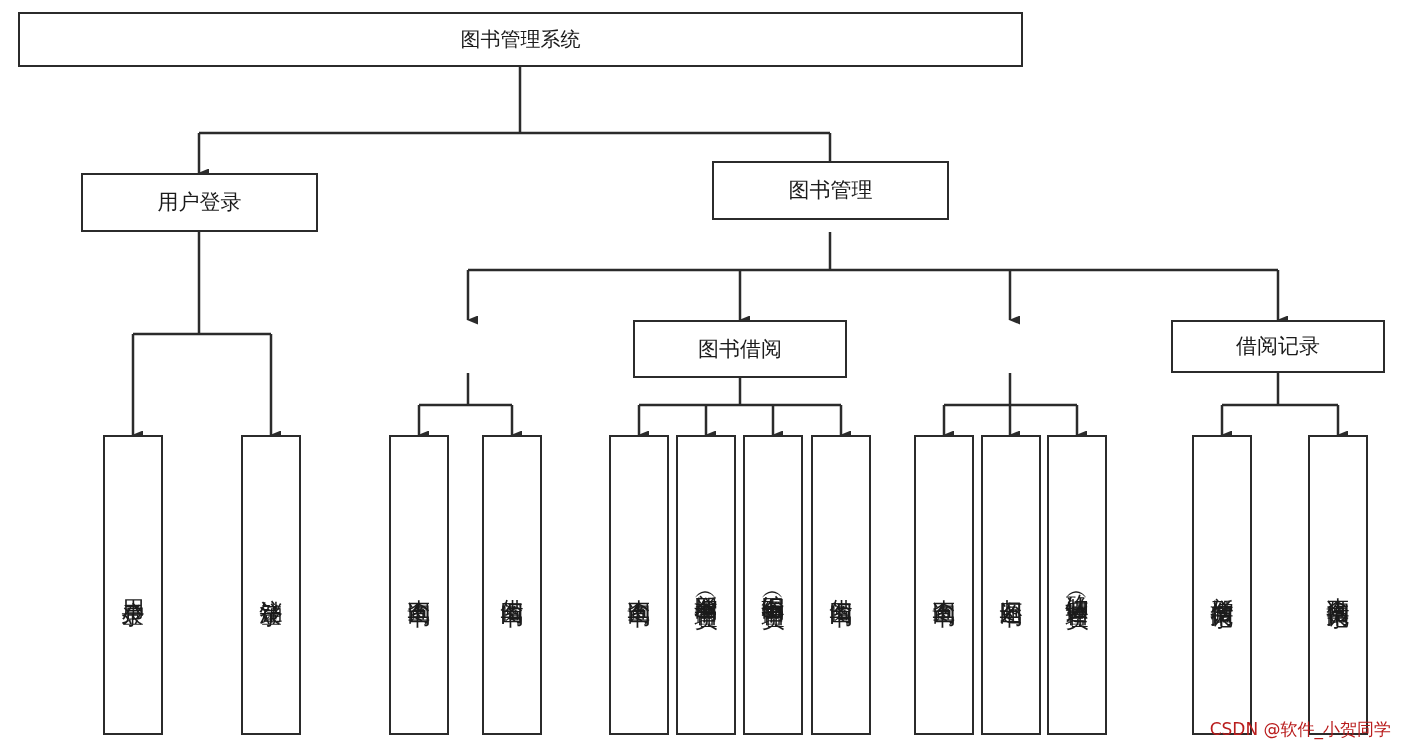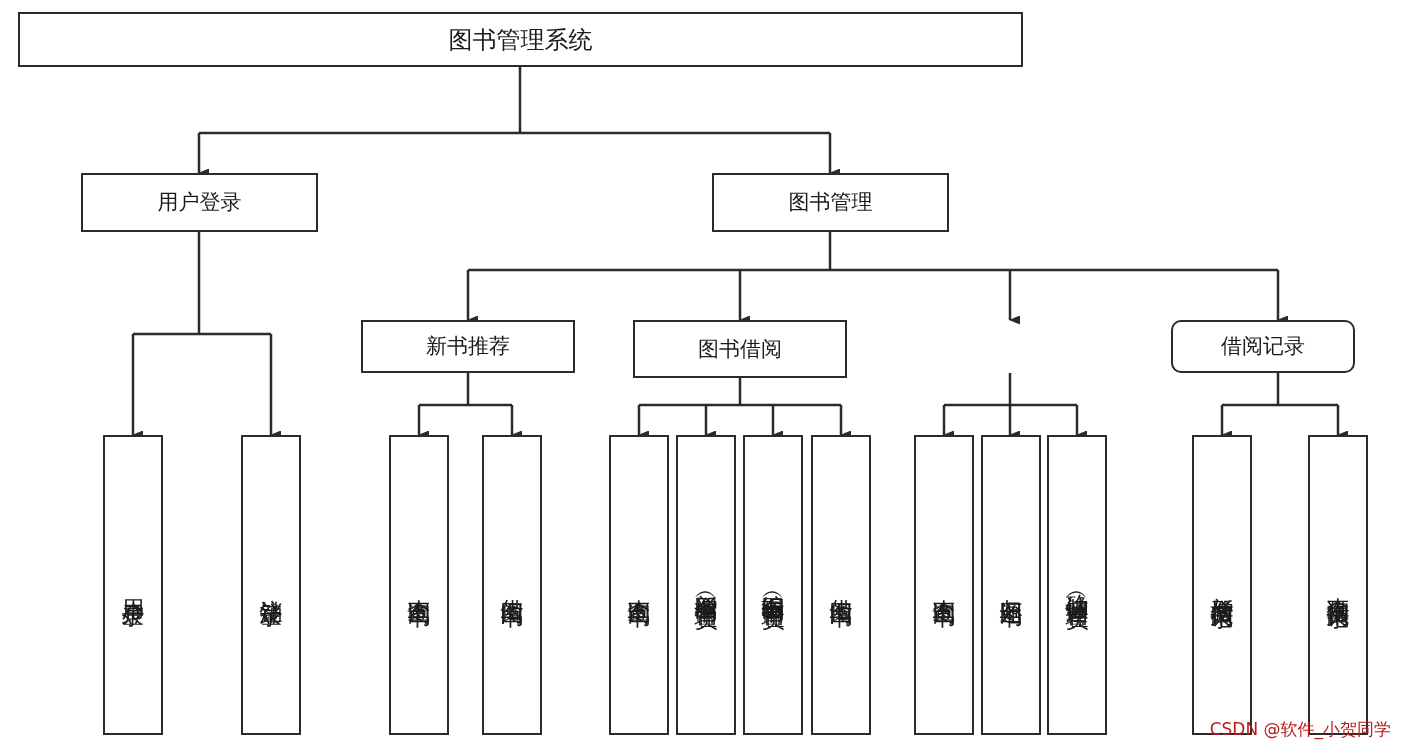--- a/index.html
+++ b/index.html
@@ -43,7 +43,7 @@
     font-size: 21px;
   }
   .node.root .label {
-    font-size: 24px;
+    font-size: 20px;
   }
   
   .node.vert {

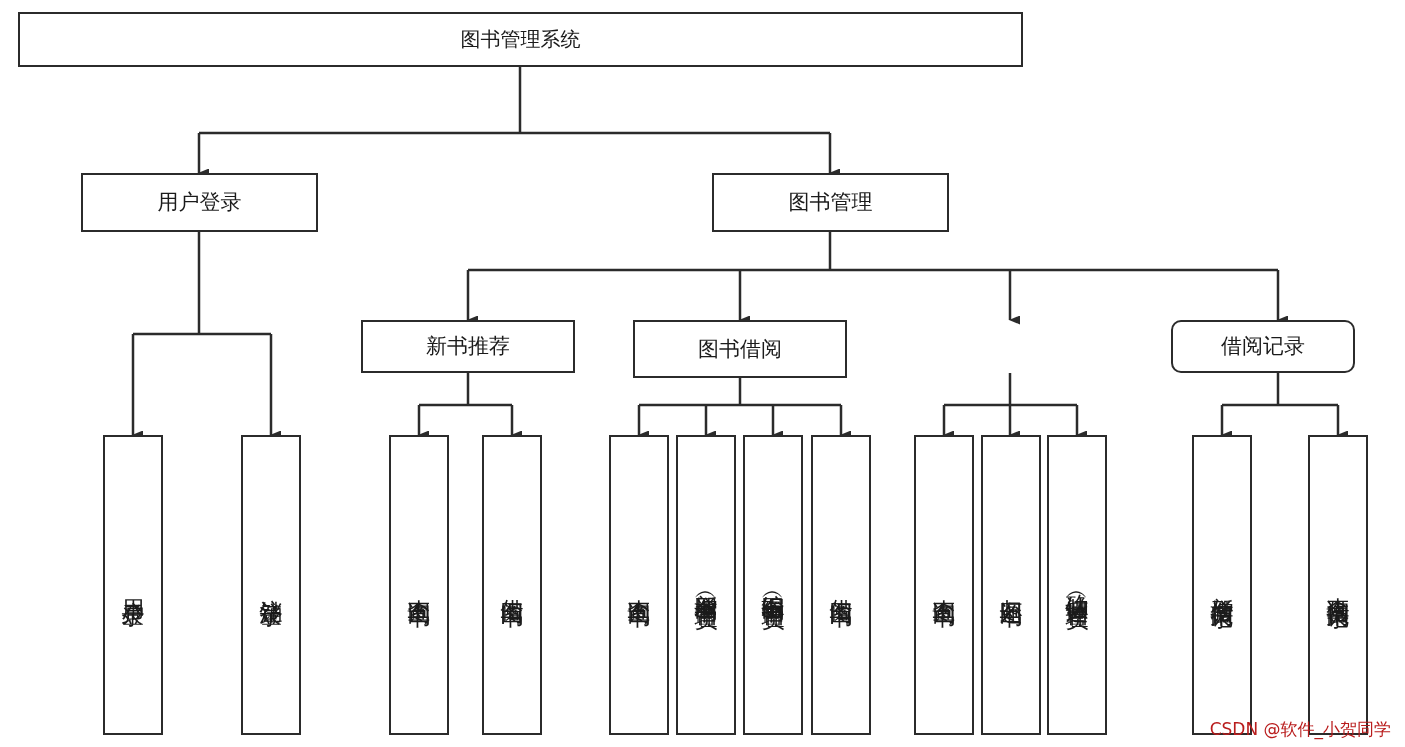--- a/index.html
+++ b/index.html
@@ -133,7 +133,7 @@
     <span class="label">用户登录</span>
   </div>
 
-  <div class="node horiz" style="left:712px; top:173px; width:237px; height:59px;">
+  <div class="node horiz" style="left:712px; top:161px; width:237px; height:59px;">
     <span class="label">图书管理</span>
   </div>
 

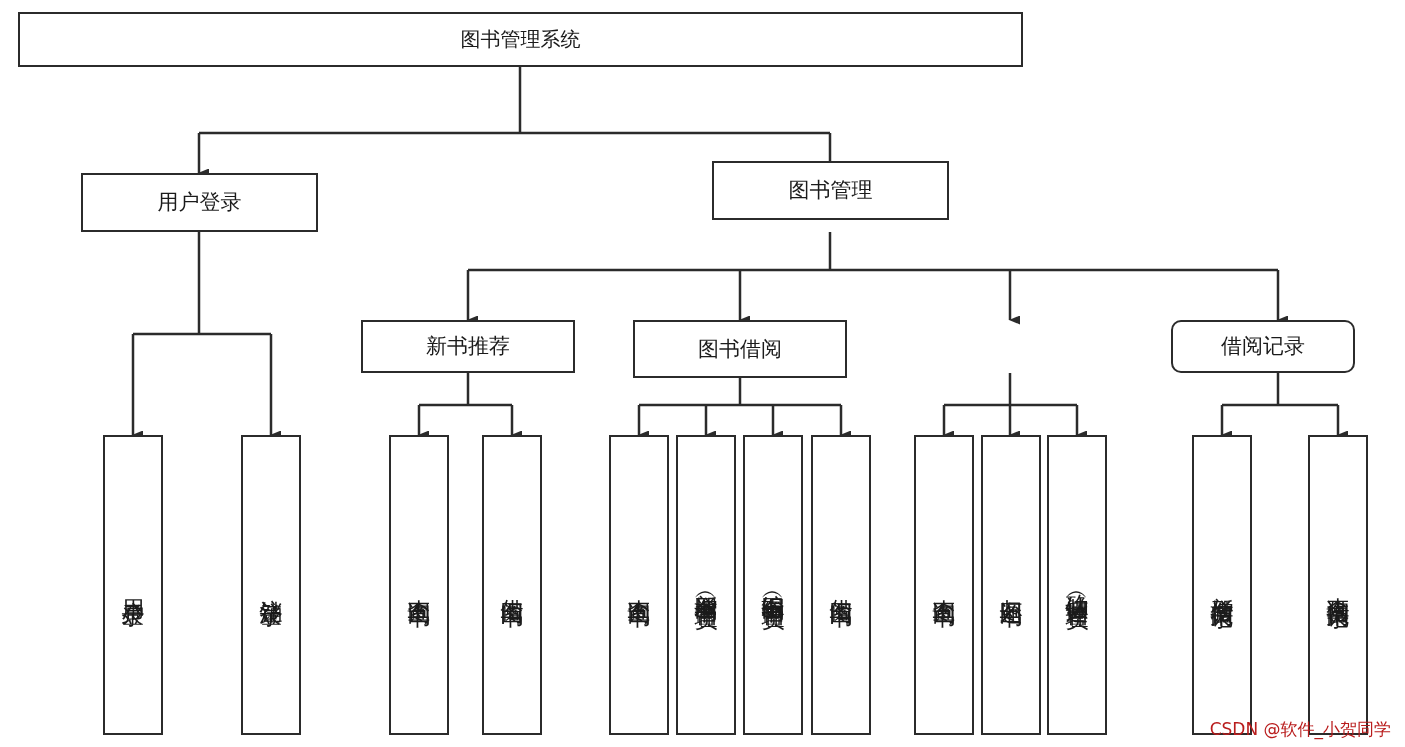--- a/index.html
+++ b/index.html
@@ -137,9 +137,6 @@
     <span class="label">图书管理</span>
   </div>
 
-  <div class="node horiz" style="left:361px; top:320px; width:214px; height:53px;">
-    <span class="label">新书推荐</span>
-  </div>
 
   <div class="node horiz" style="left:633px; top:320px; width:214px; height:58px;">
     <span class="label">图书借阅</span>

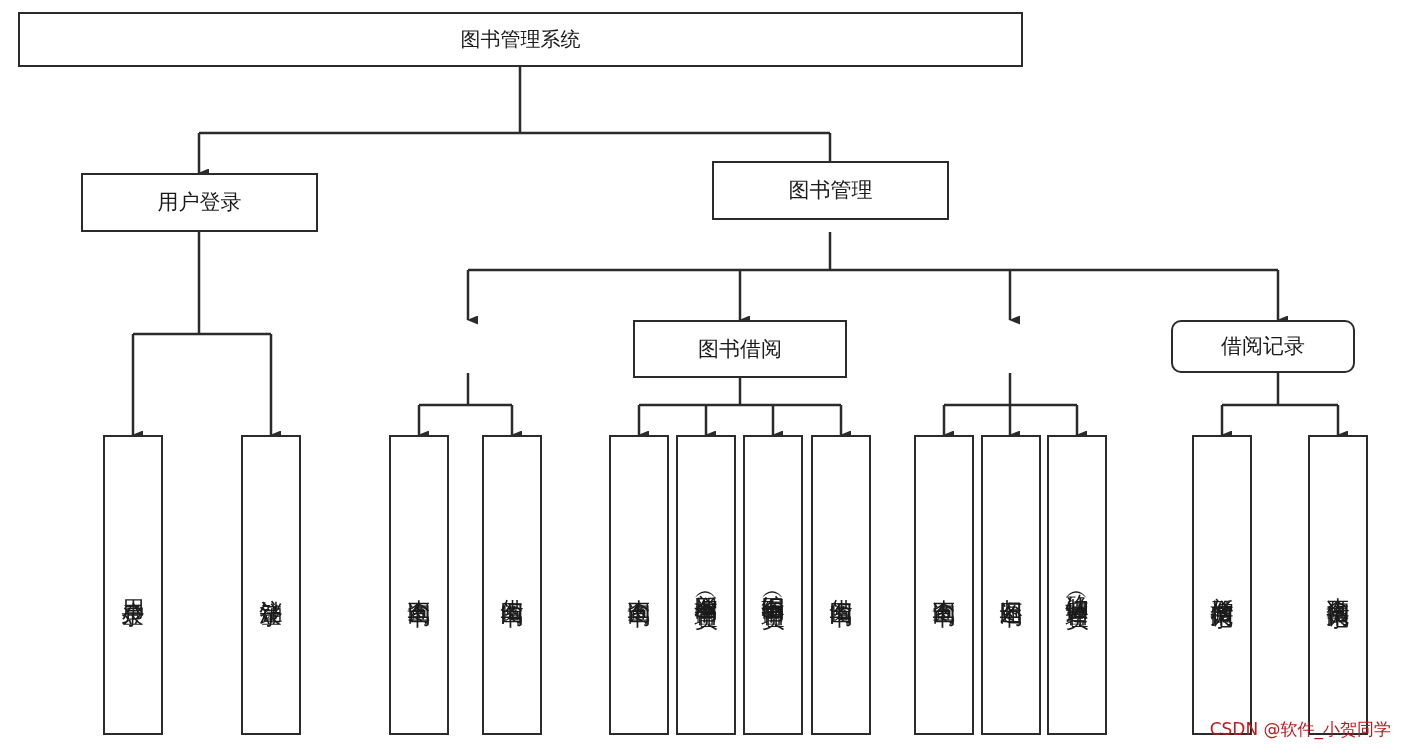--- a/index.html
+++ b/index.html
@@ -143,7 +143,7 @@
   </div>
 
 
-  <div class="node horiz" style="left:1171px; top:320px; width:184px; height:53px;border-radius:10px;">
+  <div class="node horiz" style="left:1171px; top:320px; width:214px; height:53px;">
     <span class="label">借阅记录</span>
   </div>
 

